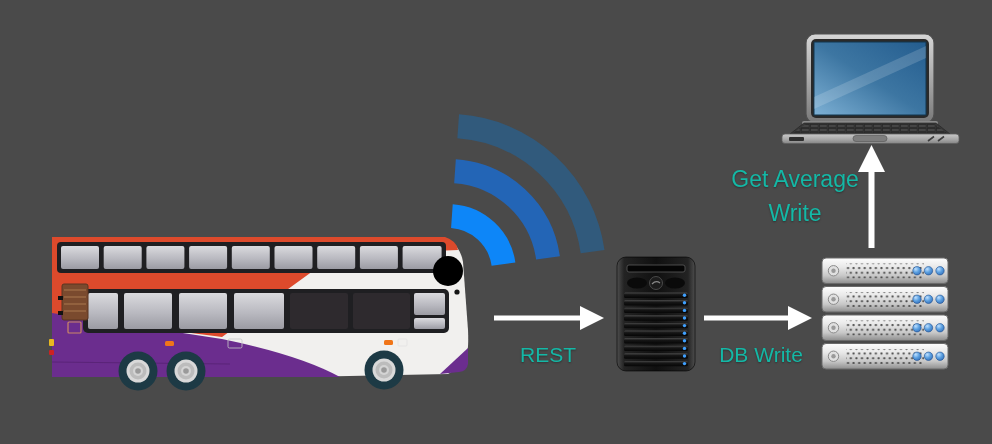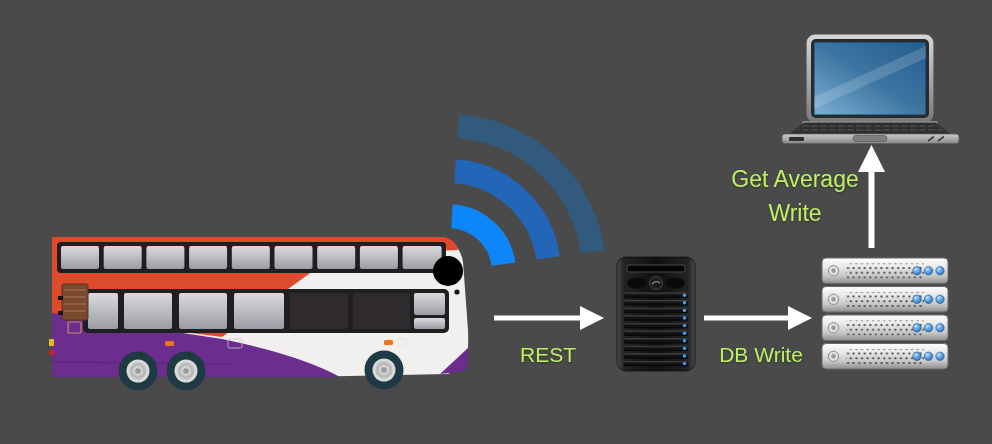--- a/index.html
+++ b/index.html
@@ -9,7 +9,7 @@
   }
   .stage svg{position:absolute;left:0;top:0;}
   .label{
-    position:absolute;color:#bef264;text-align:center;
+    position:absolute;color:#14b8a6;text-align:center;
     font-family:"Liberation Sans",sans-serif;
     text-shadow:0 1px 2px rgba(0,0,0,.35);
   }

